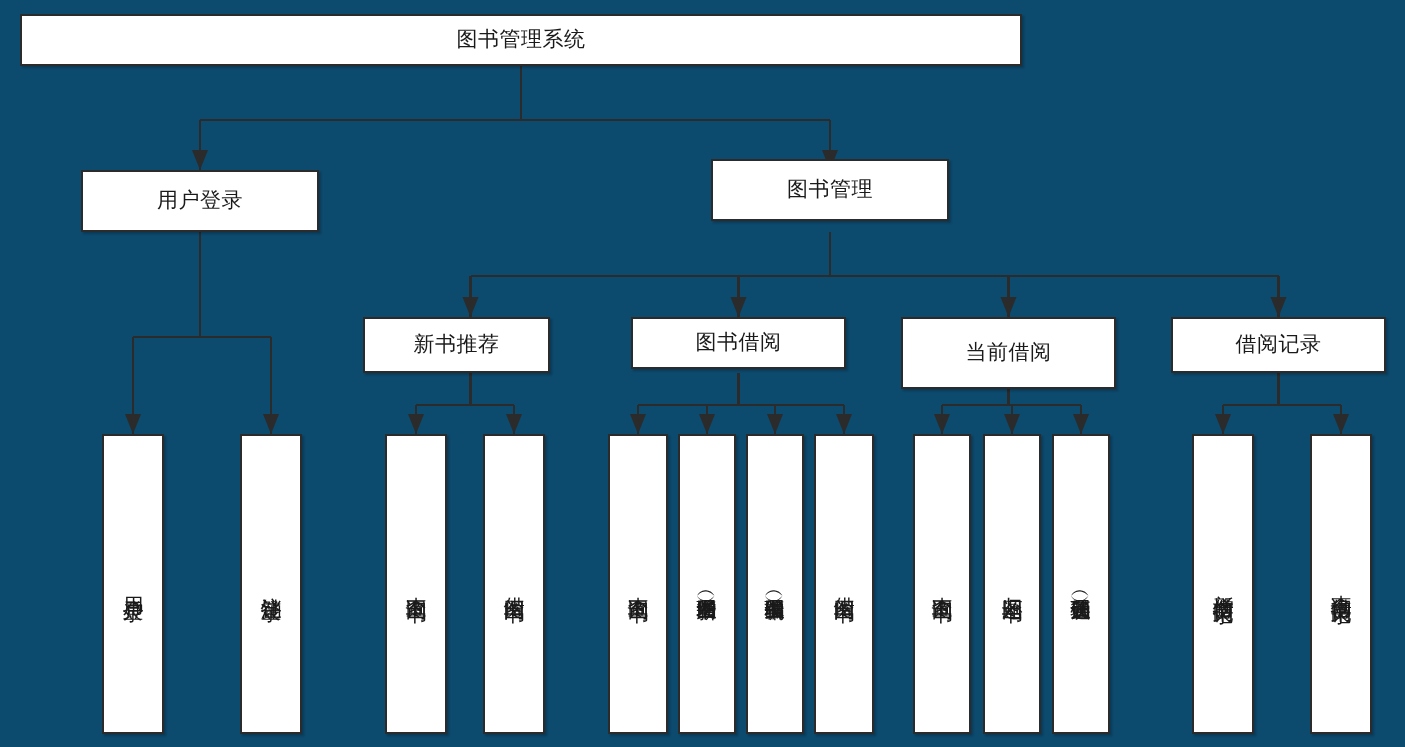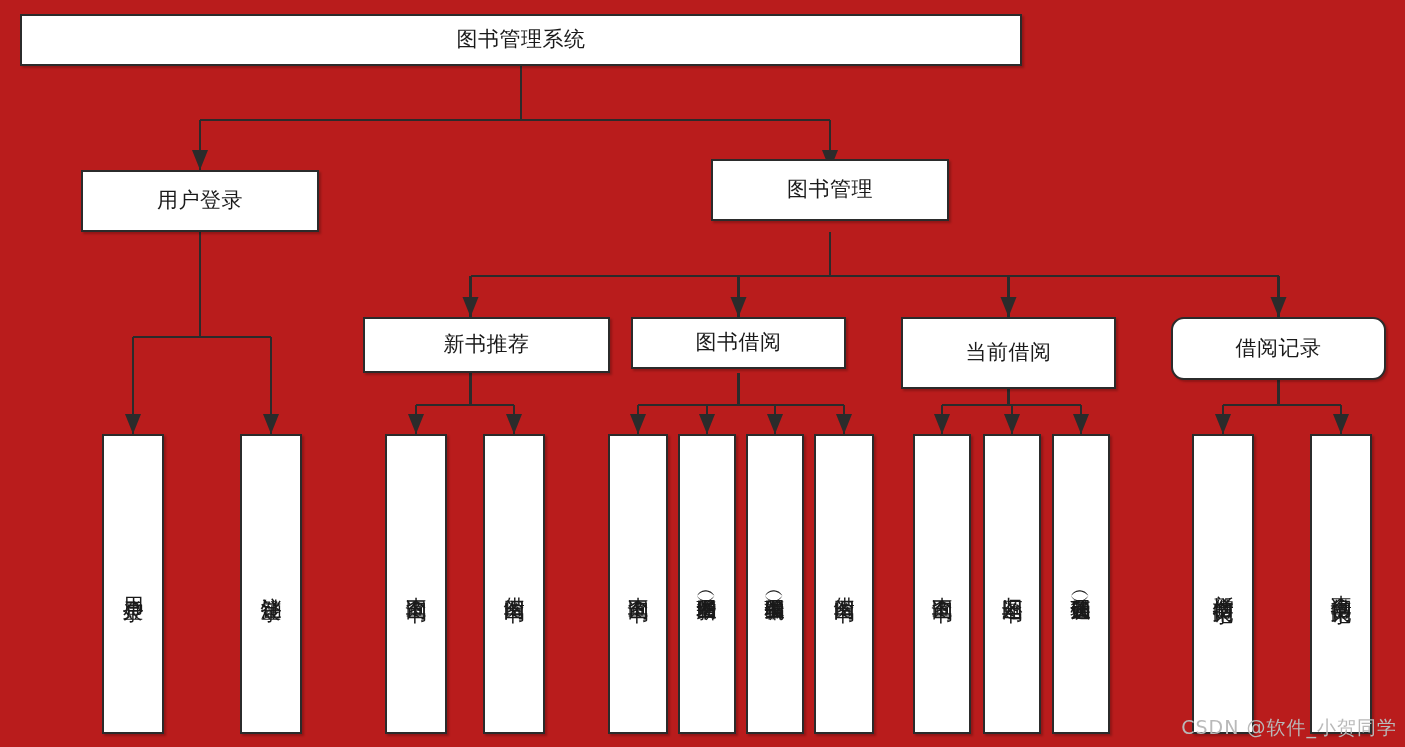--- a/index.html
+++ b/index.html
@@ -14,7 +14,7 @@
     position: relative;
     width: 1405px;
     height: 747px;
-    background: #b91c1c;
+    background: #0c4a6e;
     overflow: hidden;
   }
   #edges {

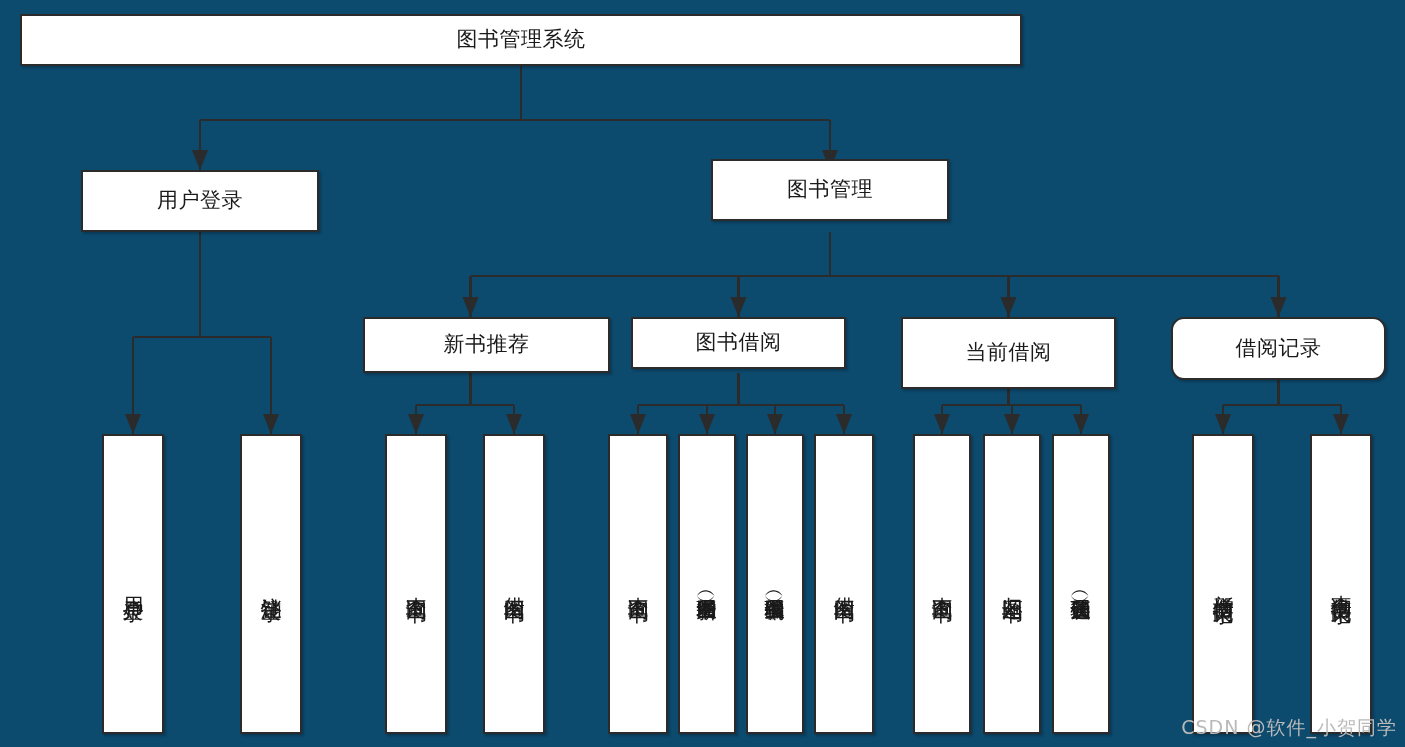--- a/index.html
+++ b/index.html
@@ -141,7 +141,7 @@
       <div class="node" style="left: 711px; top: 159px; width: 238px; height: 62px;">
         <span class="label">图书管理</span>
       </div>
-      <div class="node" style="left: 363px; top: 317px; width: 247px; height: 56px;">
+      <div class="node" style="left: 363px; top: 317px; width: 187px; height: 56px;">
         <span class="label">新书推荐</span>
       </div>
       <div class="node" style="left: 631px; top: 317px; width: 215px; height: 52px;">

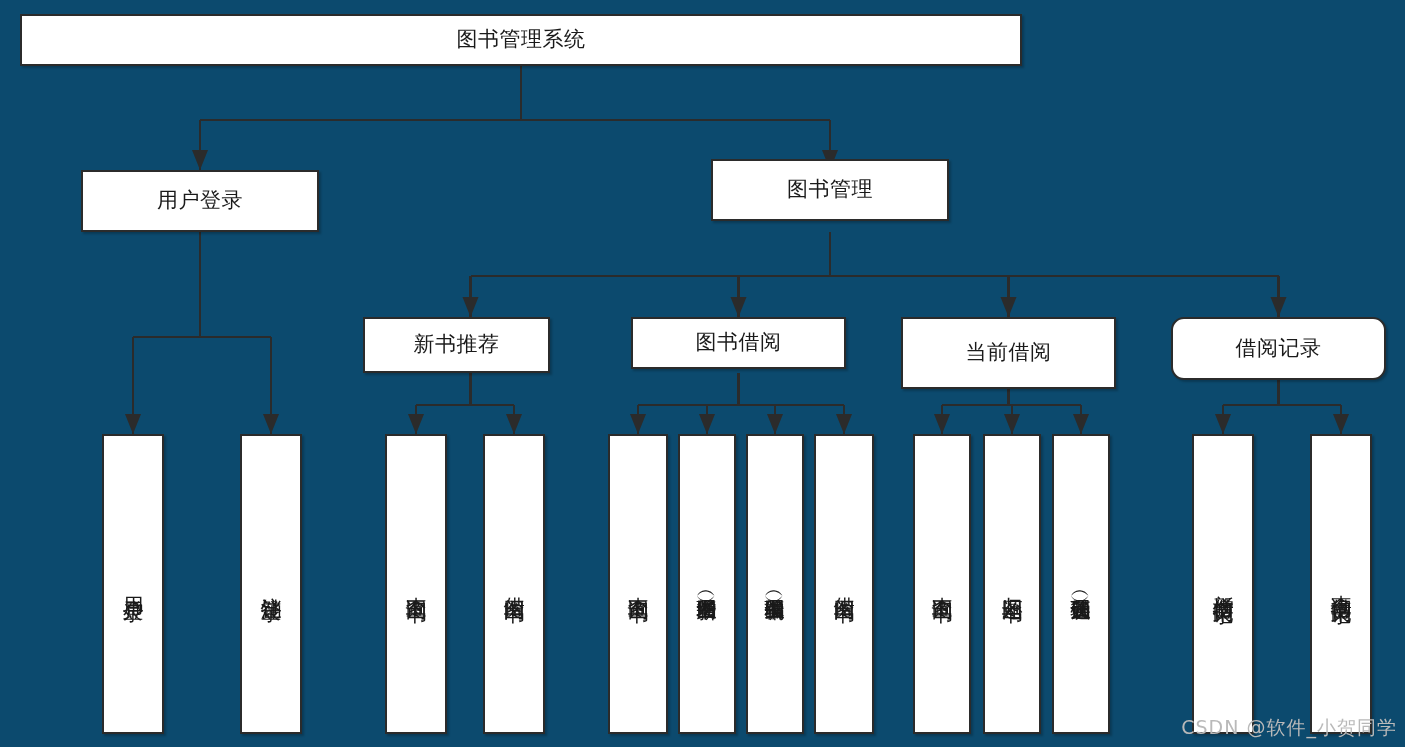--- a/index.html
+++ b/index.html
@@ -150,7 +150,7 @@
       <div class="node" style="left: 901px; top: 317px; width: 215px; height: 72px;">
         <span class="label">当前借阅</span>
       </div>
-      <div class="node" style="left: 1171px; top: 317px; width: 215px; height: 63px; border-radius: 13px;">
+      <div class="node" style="left: 1171px; top: 317px; width: 215px; height: 56px;">
         <span class="label">借阅记录</span>
       </div>
       <div class="node vertical" style="left: 102px; top: 434px; width: 62px; height: 300px;">

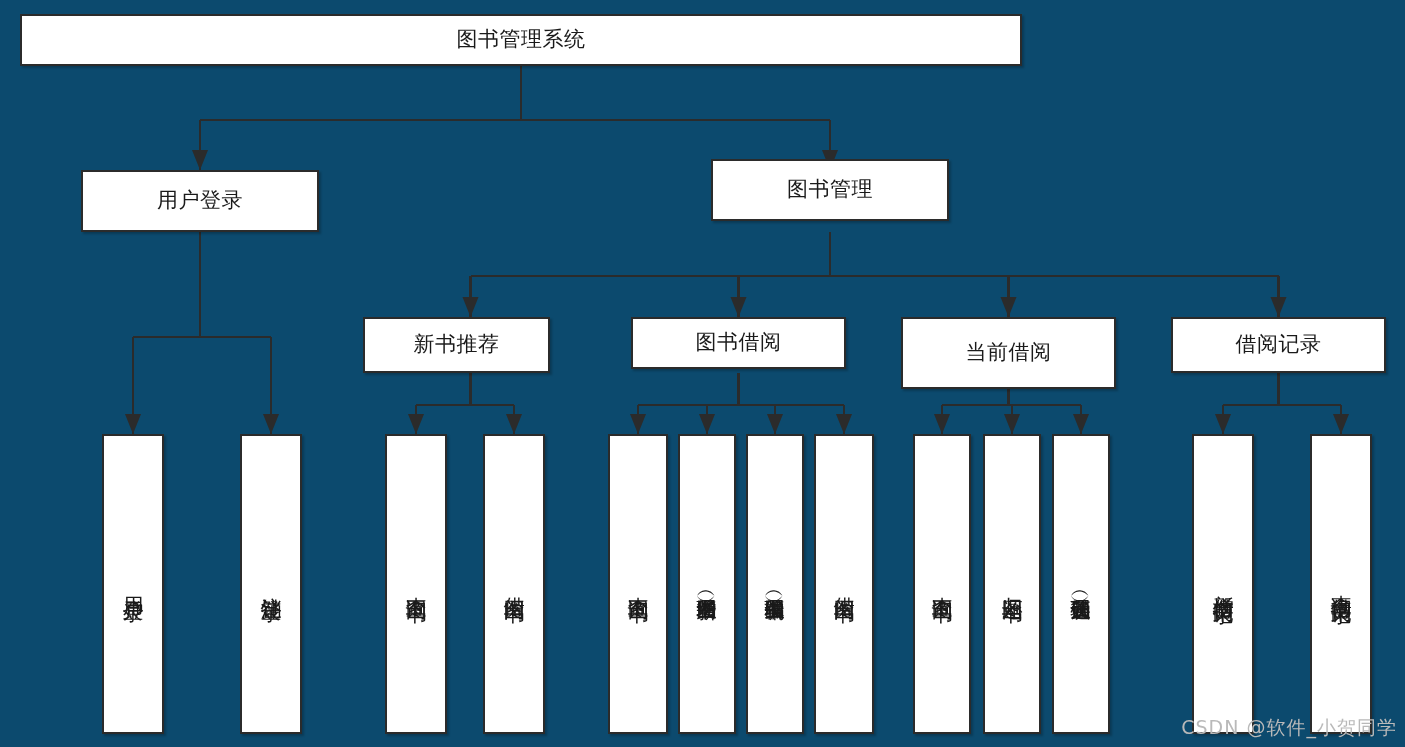--- a/index.html
+++ b/index.html
@@ -193,7 +193,6 @@
         <span class="label">查询借阅记录</span>
       </div>
     </div>
-  <div id="watermark">CSDN @软件_小贺同学</div>
 </div>
 
 </body></html>

